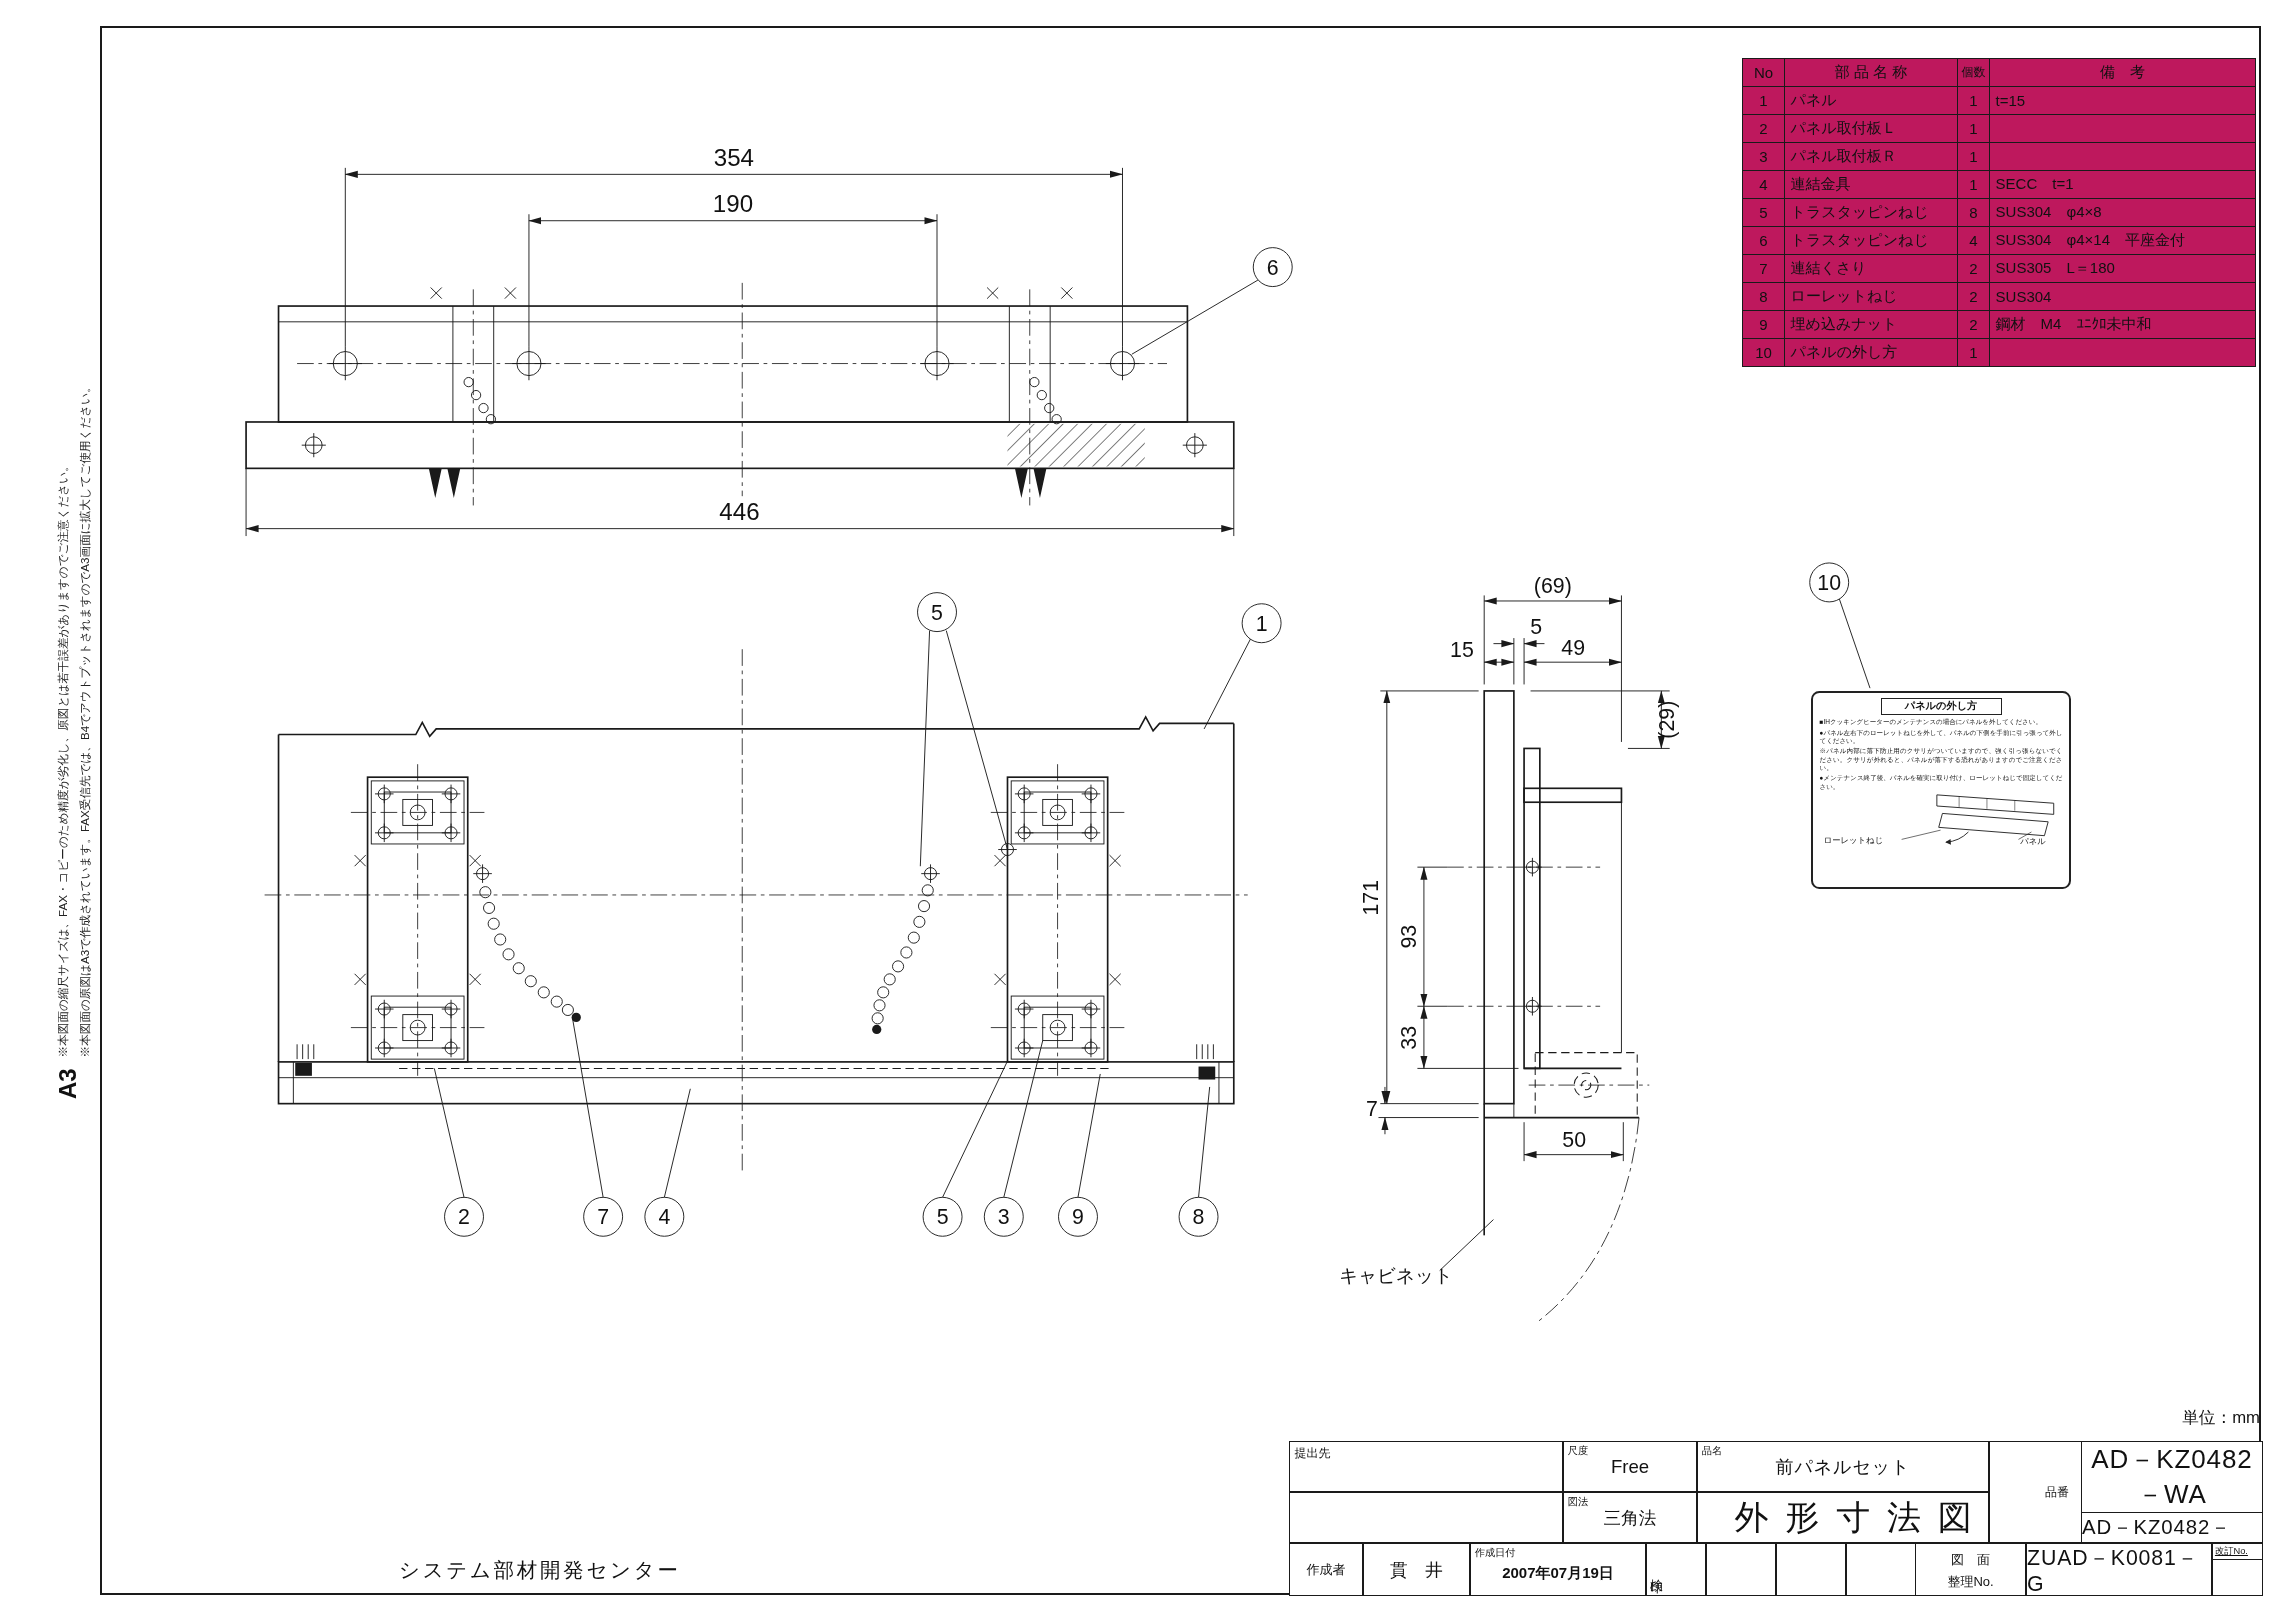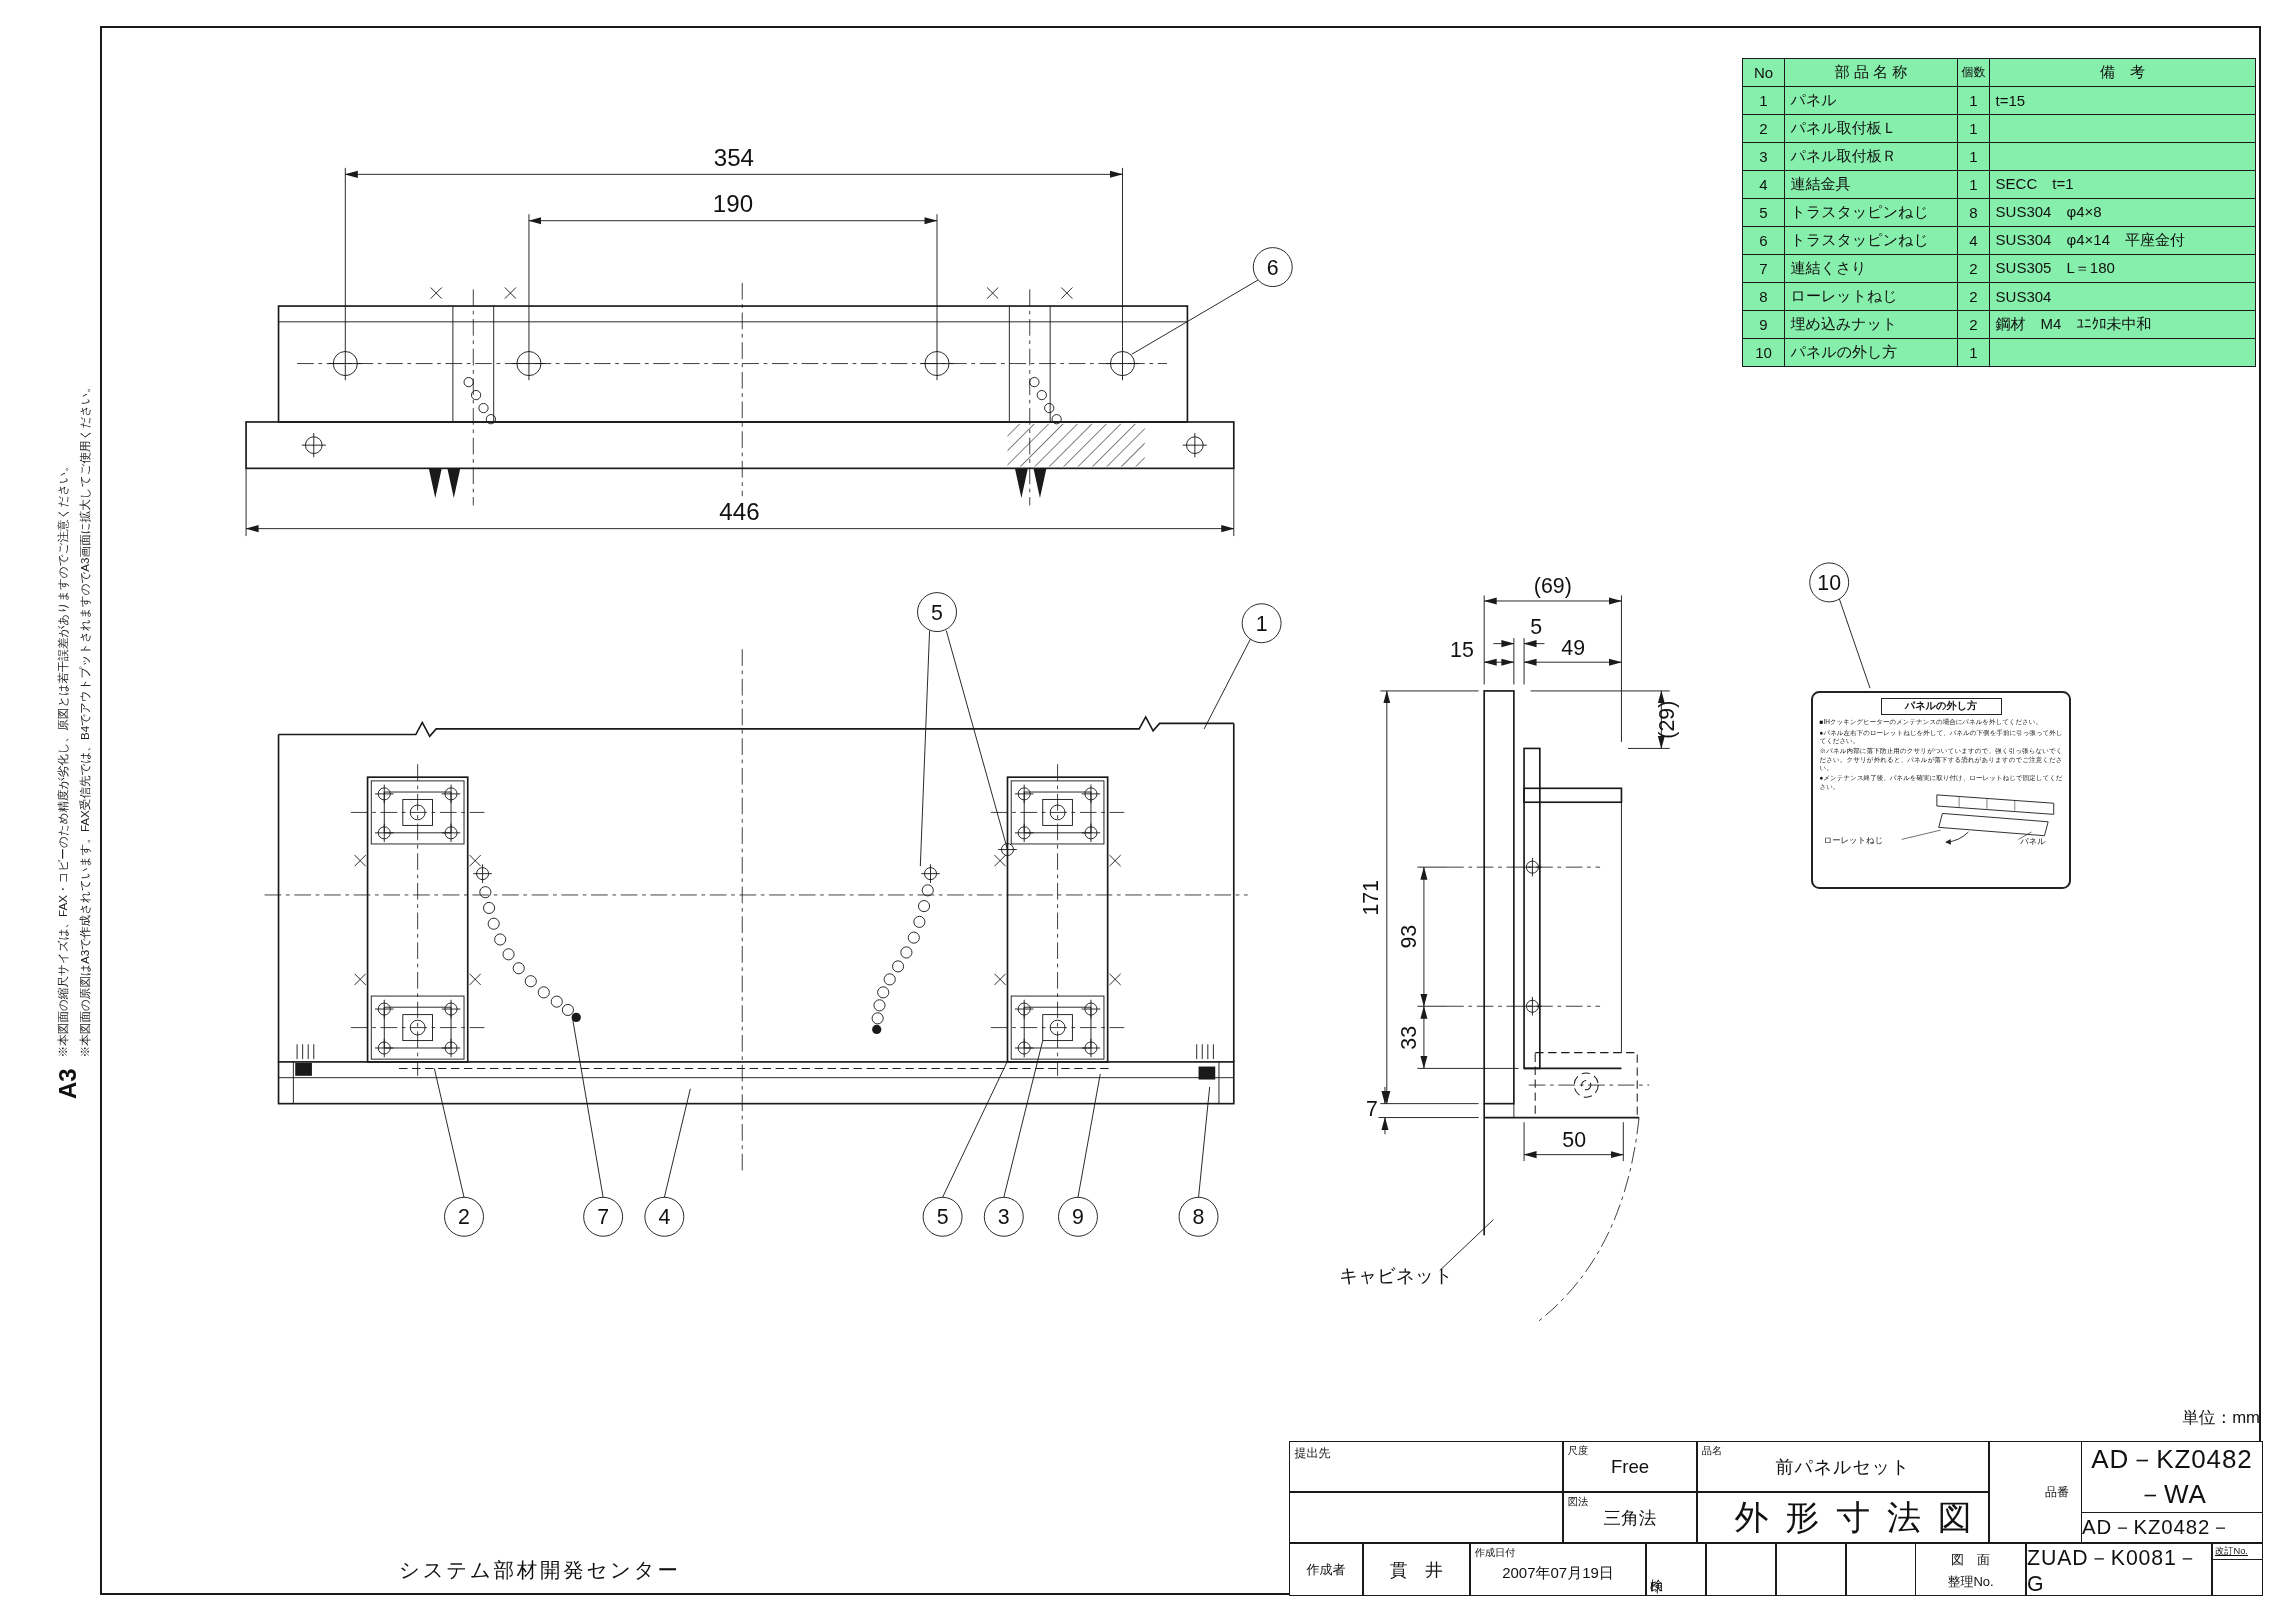--- a/index.html
+++ b/index.html
@@ -24,7 +24,7 @@
   .ltx{font-size:20px;fill:#111;text-anchor:middle;}
 
   
-  table{border-collapse:collapse;background:#86efac;}
+  table{border-collapse:collapse;background:#be185d;}
   .parts{position:absolute;left:1742px;top:58px;}
   .parts td{border:1.5px solid #1a1a1a;font-size:15px;height:27px;padding:0 5.6px;white-space:nowrap;}
   .parts .c{text-align:center;padding:0 1.9px;}

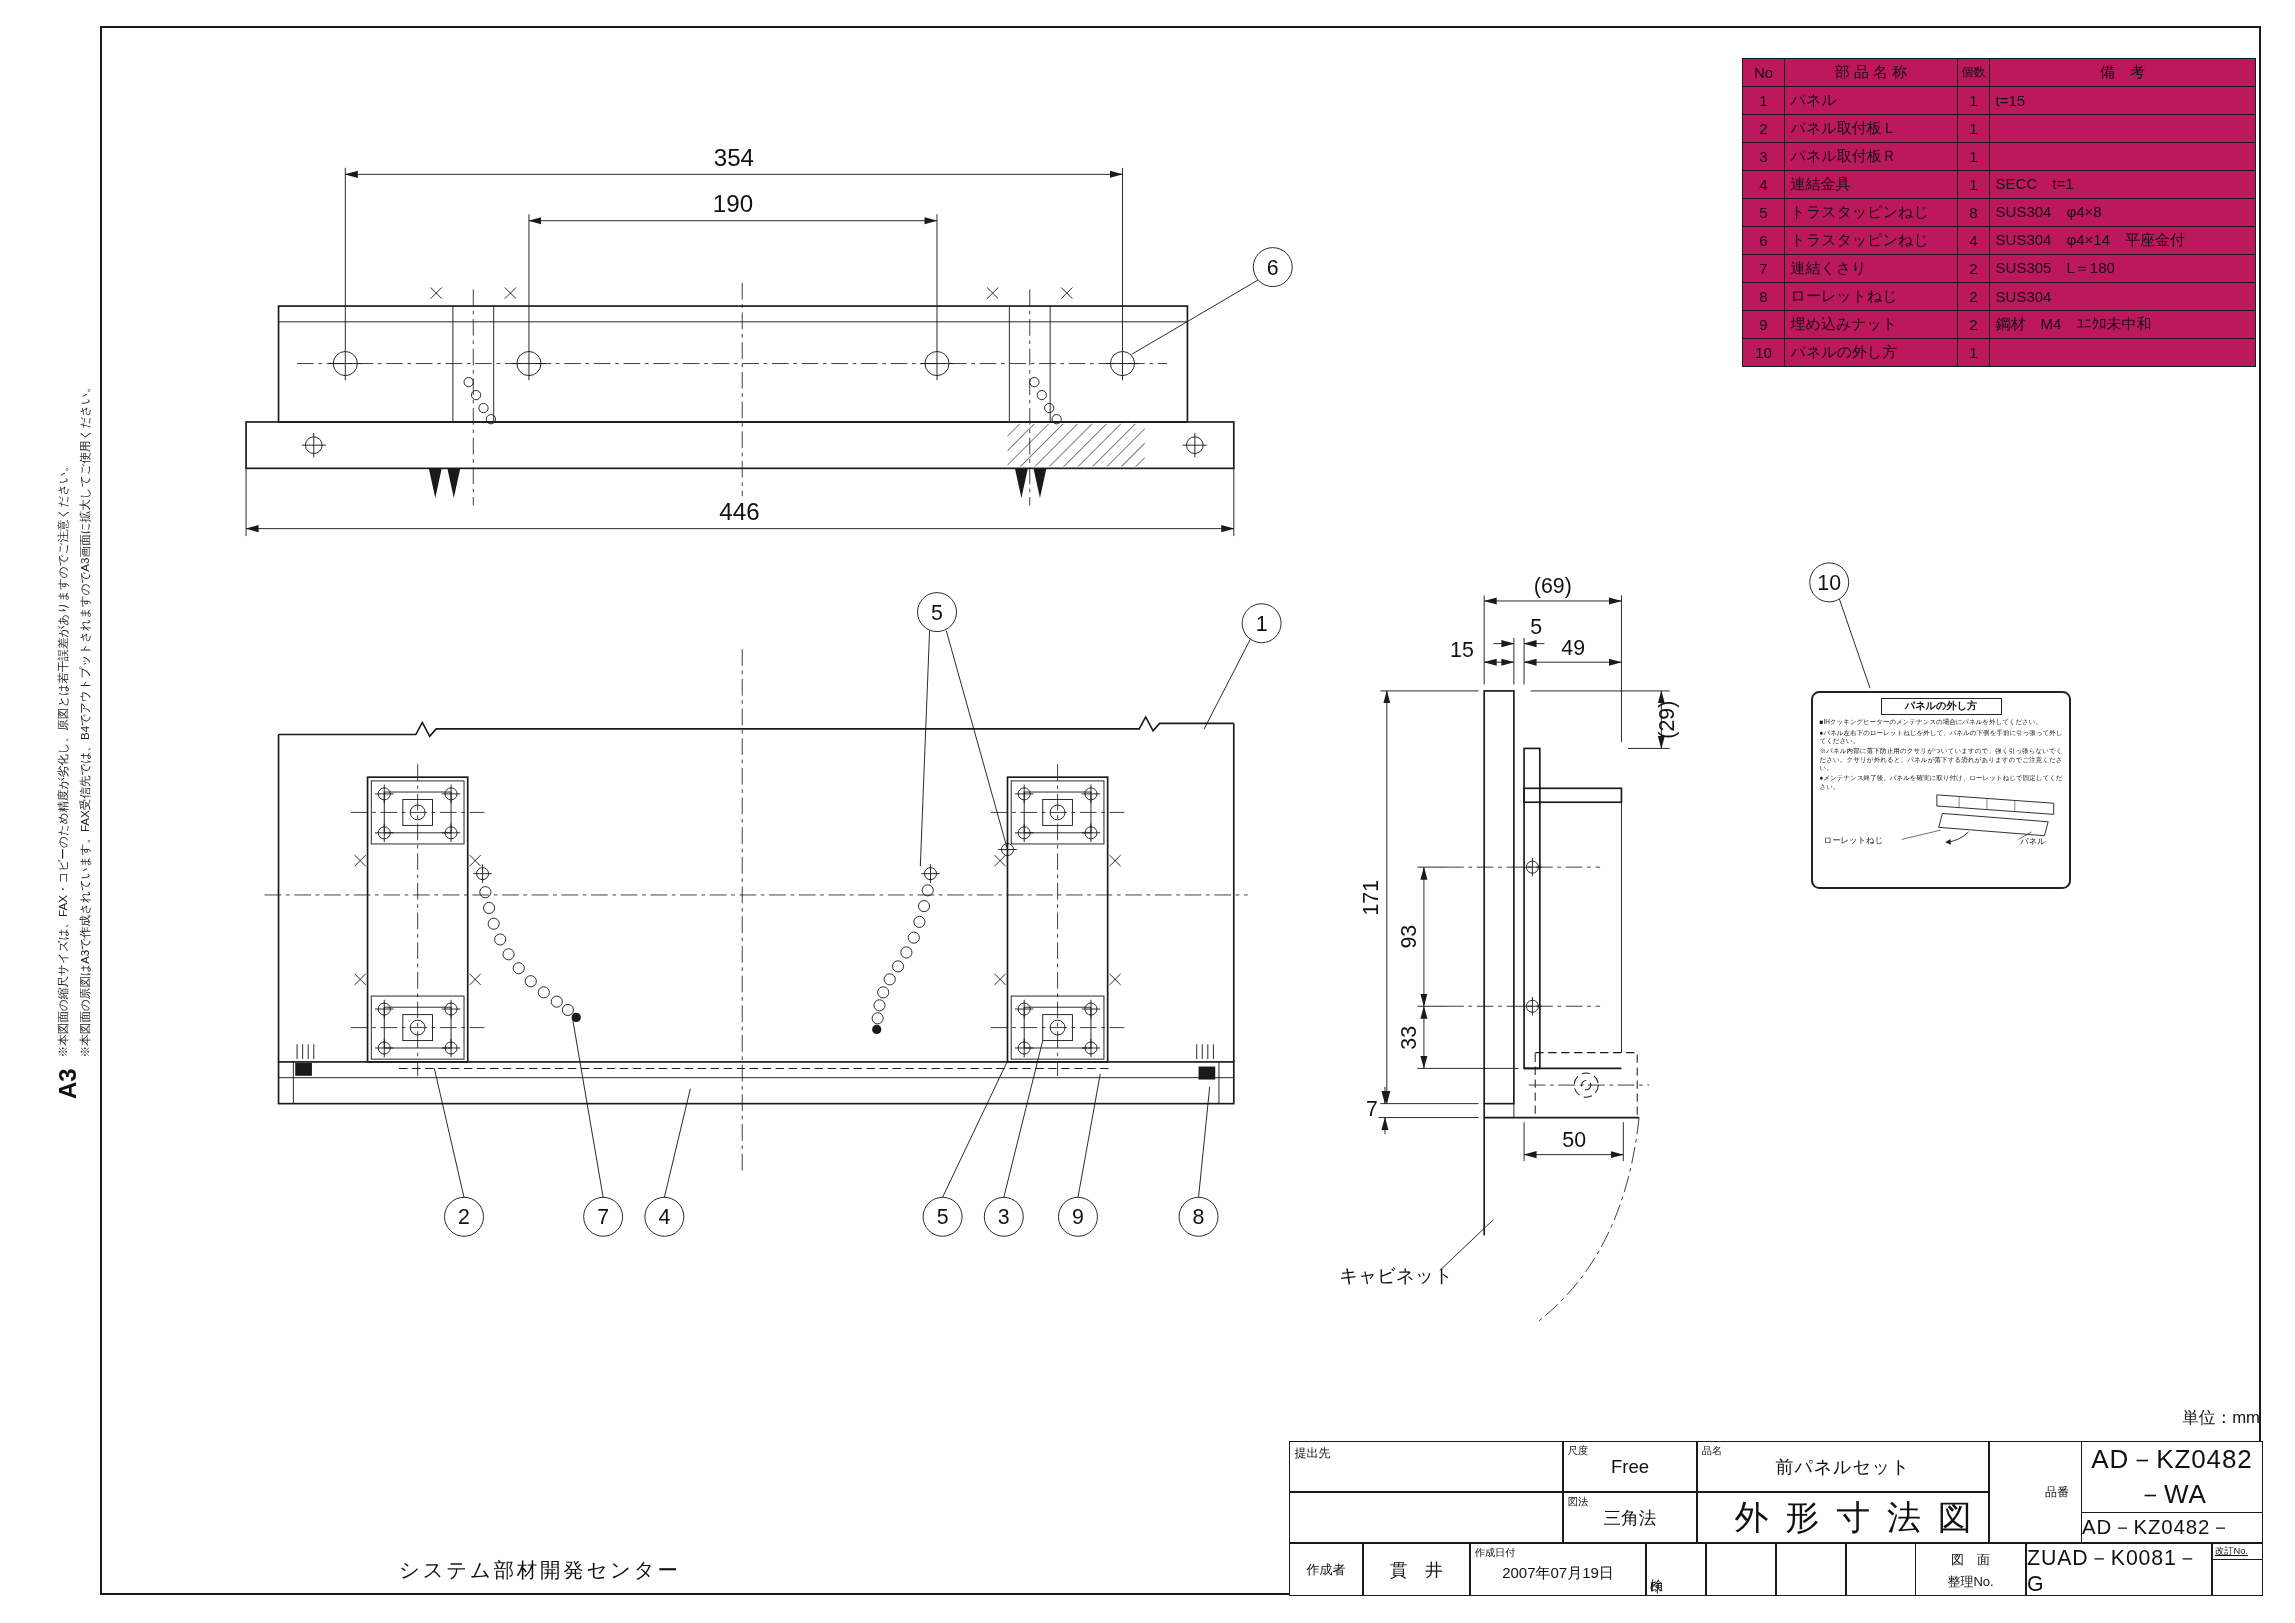--- a/index.html
+++ b/index.html
@@ -504,7 +504,7 @@
       </div>
     <div class="cell" style="left:181px;top:102px;width:176px;height:53px;">
       <div class="small-lab">作成日付</div>
-      <div style="text-align:center;font-size:15px;margin-top:1.9px;">2007年07月19日</div>
+      <div style="text-align:center;font-size:15px;margin-top:1.9px;font-weight:bold;">2007年07月19日</div>
     </div>
     <div class="cell" style="left:357px;top:102px;width:60px;height:53px;">
         <div class="cen" style="font-size:13px;writing-mode:vertical-rl;letter-spacing:1.9px;">検印</div>

